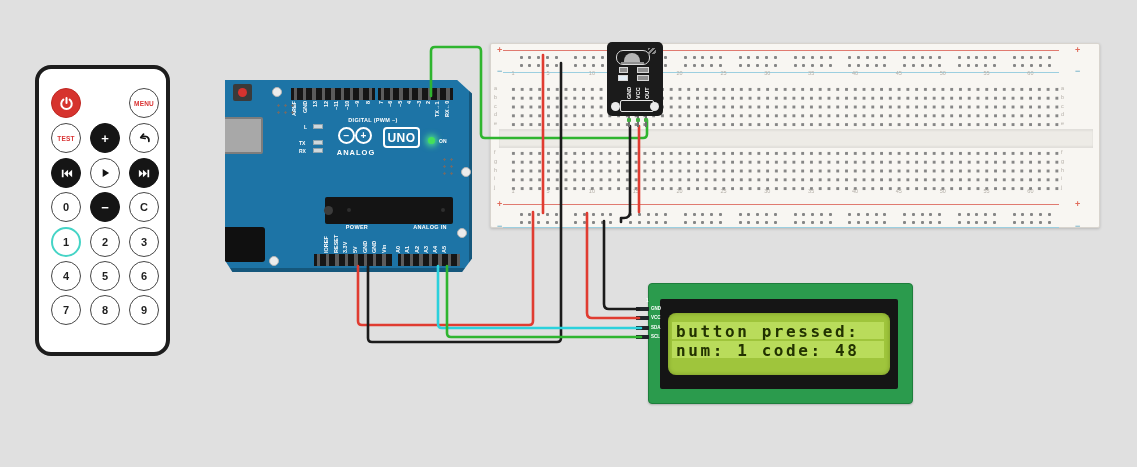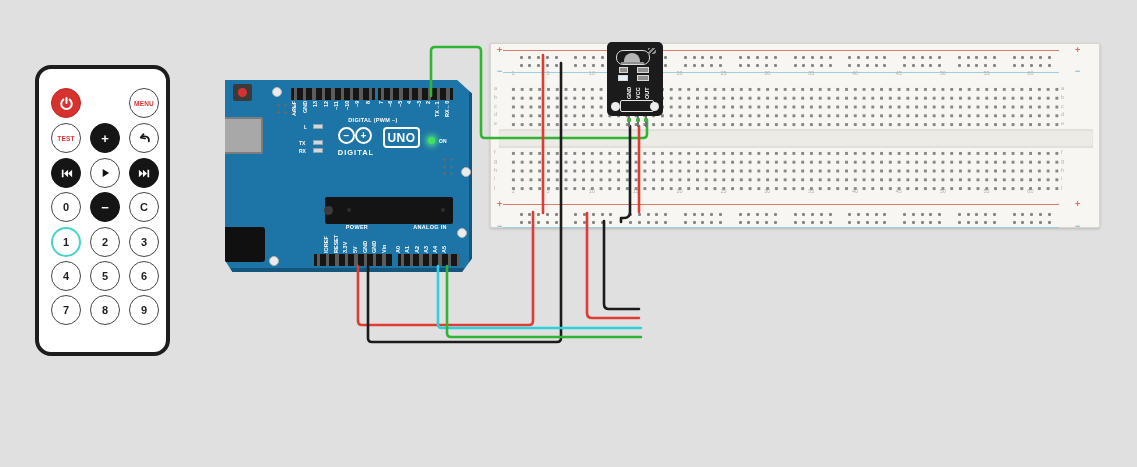--- a/index.html
+++ b/index.html
@@ -208,7 +208,7 @@
     <div class="logo-circle" style="left:130px;top:47px;">
         <span>+</span>
       </div>
-    <div class="acap" style="left:103px;top:68px;width:56px;text-align:center;font-size:7.5px;letter-spacing:1px;">DIGITAL</div>
+    <div class="acap" style="left:103px;top:68px;width:56px;text-align:center;font-size:7.5px;letter-spacing:1px;">ANALOG</div>
     <div class="unobox">UNO</div>
 
     <div style="position:absolute;left:203px;top:57px;width:7px;height:7px;border-radius:50%;background:#44e05a;box-shadow:0 0 6px 2px rgba(90,255,130,.85);"></div>

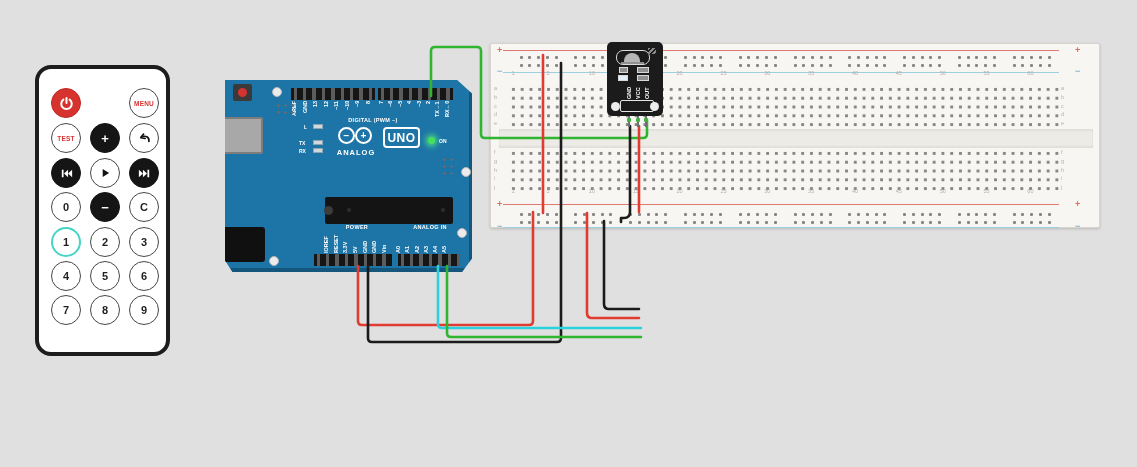--- a/index.html
+++ b/index.html
@@ -548,6 +548,26 @@
     </div>
   </div>
 
+  <div class="lcd z-lcd" id="lcd">
+    <div class="lcdpcb"></div>
+    <div class="lcdbezel"></div>
+    <div class="lcdscreen"></div>
+    <div class="lcdband" style="top:39px;"></div>
+    <div class="lcdband" style="top:58px;"></div>
+    <div class="lcdline" style="top:40px;">button pressed:</div>
+    <div class="lcdline" style="top:59px;">num: 1 code: 48</div>
+    <div class="lcdpinlab" style="left:12px;top:16px;">1</div>
+    <div id="lcd-pins">
+        <div class="lcdpin" style="top: 24px;"></div>
+        <div class="lcdpinlab" style="top: 23.5px;">GND</div>
+        <div class="lcdpin" style="top: 33px;"></div>
+        <div class="lcdpinlab" style="top: 32.5px;">VCC</div>
+        <div class="lcdpin" style="top: 43px;"></div>
+        <div class="lcdpinlab" style="top: 42.5px;">SDA</div>
+        <div class="lcdpin" style="top: 52px;"></div>
+        <div class="lcdpinlab" style="top: 51.5px;">SCL</div>
+      </div>
+  </div>
 
   <svg class="wires" width="1137" height="467" viewBox="0 0 1137 467">
     <g fill="none" stroke-width="2.6" stroke-linecap="round" stroke-linejoin="round">

